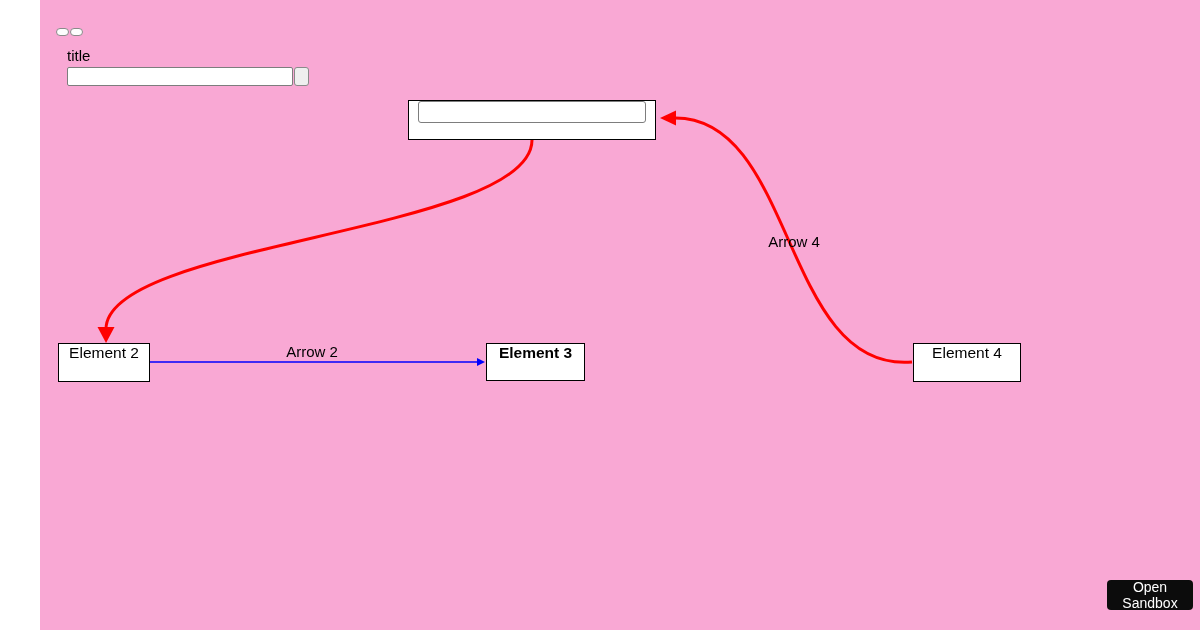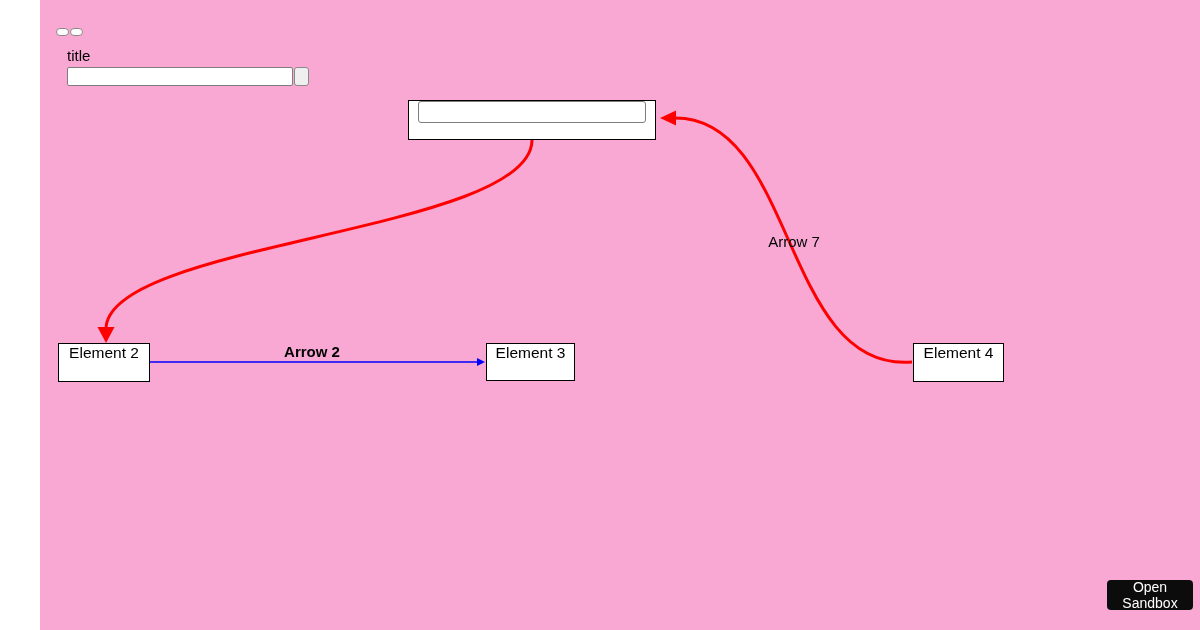--- a/index.html
+++ b/index.html
@@ -132,7 +132,7 @@
   </div>
 
   <div class="arrow-label arrow2-label">Arrow 2</div>
-  <div class="arrow-label arrow3-label">Arrow 7</div>
+  <div class="arrow-label arrow3-label">Arrow 4</div>
 
   <button class="open-sandbox">Open Sandbox</button>
 

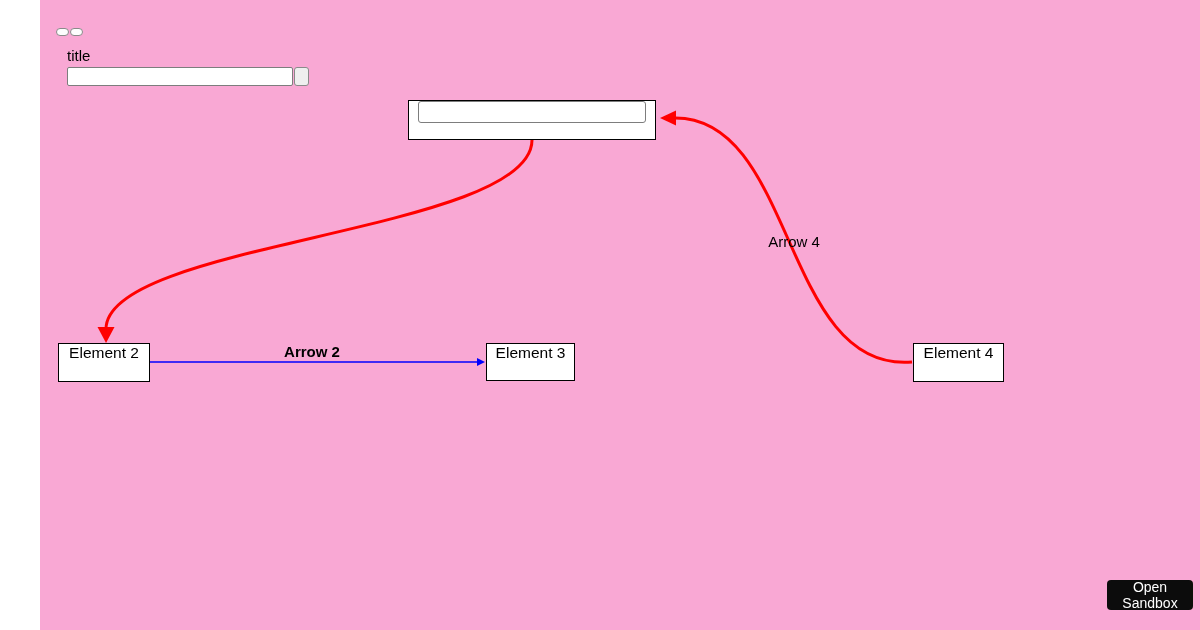--- a/index.html
+++ b/index.html
@@ -77,7 +77,7 @@
     font-size: 15px; color: #000000;
     width: 64px; text-align: center; line-height: 16px;
   }
-  .arrow2-label { left: 240px; top: 344px; font-weight: bold; }
+  .arrow2-label { left: 240px; top: 344px; }
   .arrow3-label { left: 722px; top: 234px; }
 
   

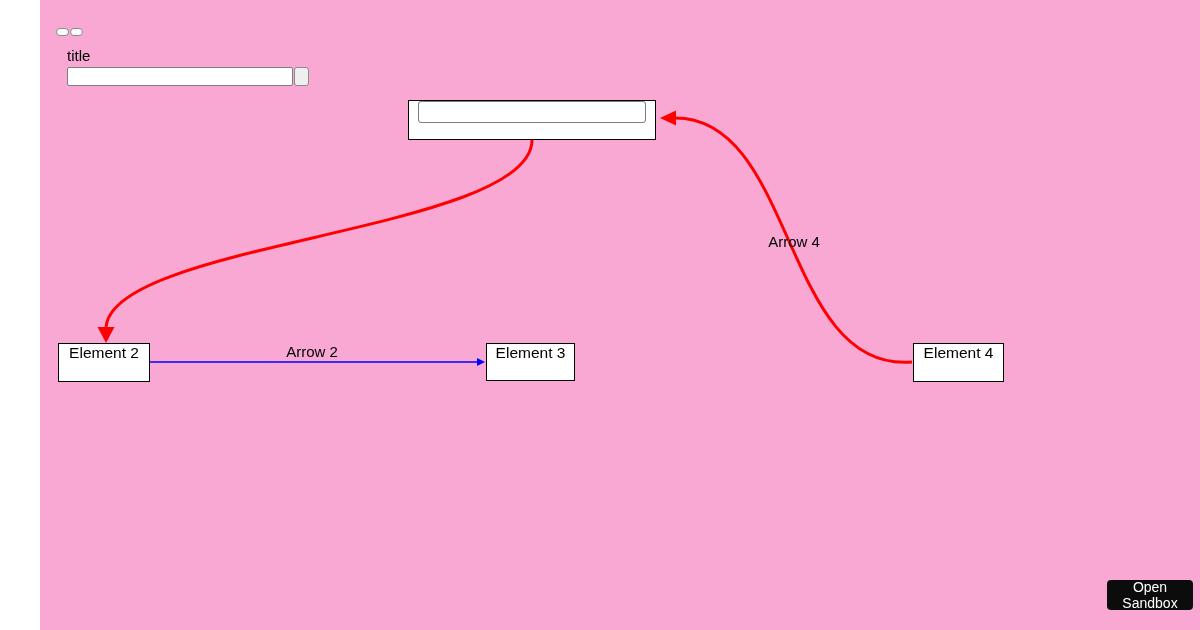--- a/index.html
+++ b/index.html
@@ -68,7 +68,7 @@
     outline: none;
   }
   .node-element2 { left: 18px;  top: 343px; width: 92px; height: 39px; }
-  .node-element3 { left: 446px; top: 343px; width: 89px; height: 38px; }
+  .node-element3 { left: 446px; top: 343px; width: 99px; height: 38px; font-weight: bold; }
   .node-element4 { left: 873px; top: 343px; width: 91px; height: 39px; }
 
   

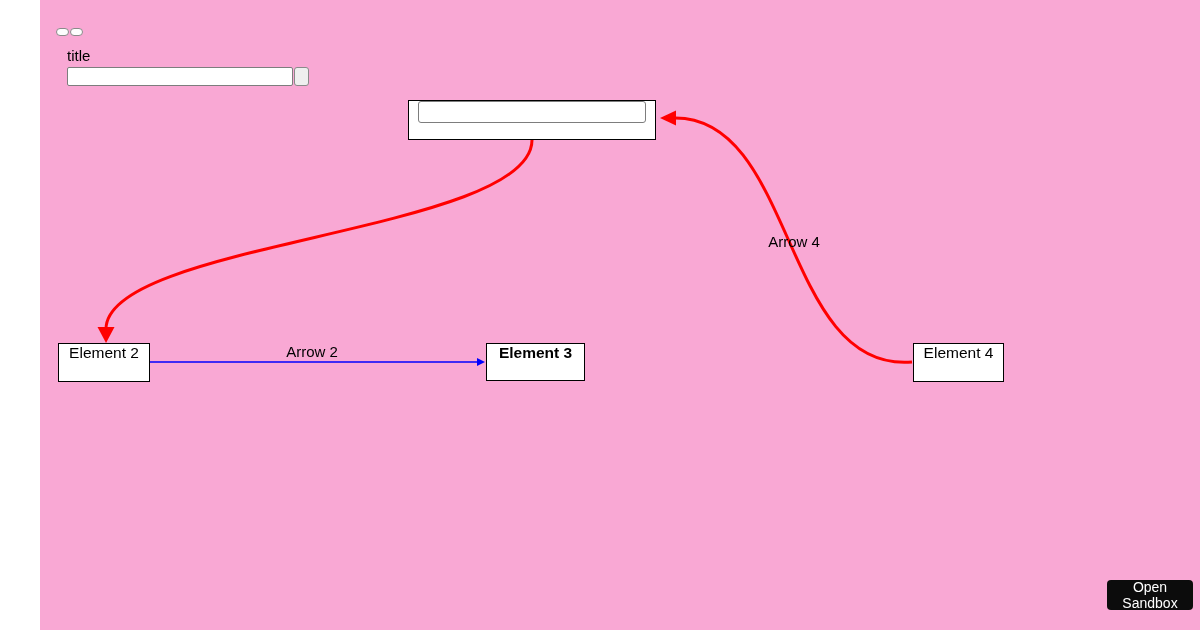--- a/index.html
+++ b/index.html
@@ -69,7 +69,7 @@
   }
   .node-element2 { left: 18px;  top: 343px; width: 92px; height: 39px; }
   .node-element3 { left: 446px; top: 343px; width: 99px; height: 38px; font-weight: bold; }
-  .node-element4 { left: 873px; top: 343px; width: 91px; height: 39px; }
+  .node-element4 { left: 873px; top: 343px; width: 108px; height: 39px; }
 
   
   .arrow-label {

